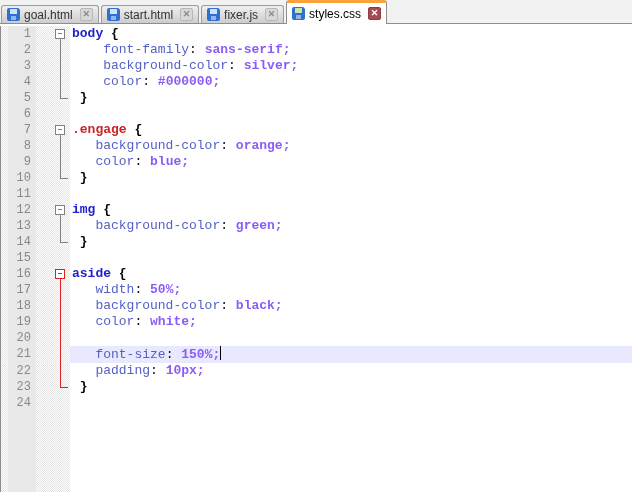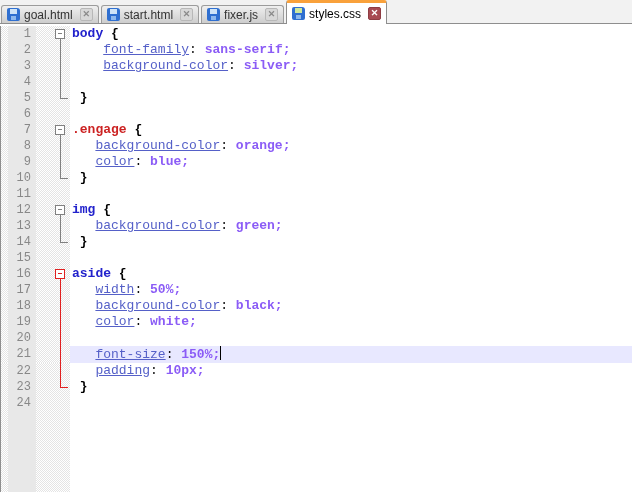--- a/index.html
+++ b/index.html
@@ -93,7 +93,7 @@
   
   .tok-el    { color:var(--c-el,#2222CC); font-weight:bold; }
   .tok-cls   { color:var(--c-cls,#CC2222); font-weight:bold;margin-top:32px; }
-  .tok-prop  { color:var(--c-prop,#5560C8);text-decoration:underline; }
+  .tok-prop  { color:var(--c-prop,#5560C8); }
   .tok-colon { color:#111; }
   .tok-val   { color:#8b5cf6; font-weight:bold; }
   .tok-brace { color:#000; font-weight:bold; }

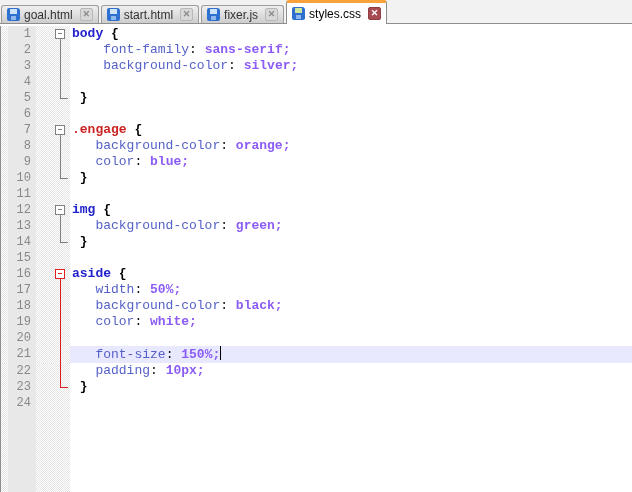--- a/index.html
+++ b/index.html
@@ -163,6 +163,7 @@
         <div class="cell-fold hatch-bg">
           <div class="fold-mid"></div>
         </div>
+        <div class="cell-code"><span class="tok-plain">    </span><span class="tok-prop">color</span><span class="tok-colon">:</span><span class="tok-plain"> </span><span class="tok-val">#000000;</span></div>
       </div>
       <div class="line">
         <div class="cell-bookmark hatch-bg"></div>

